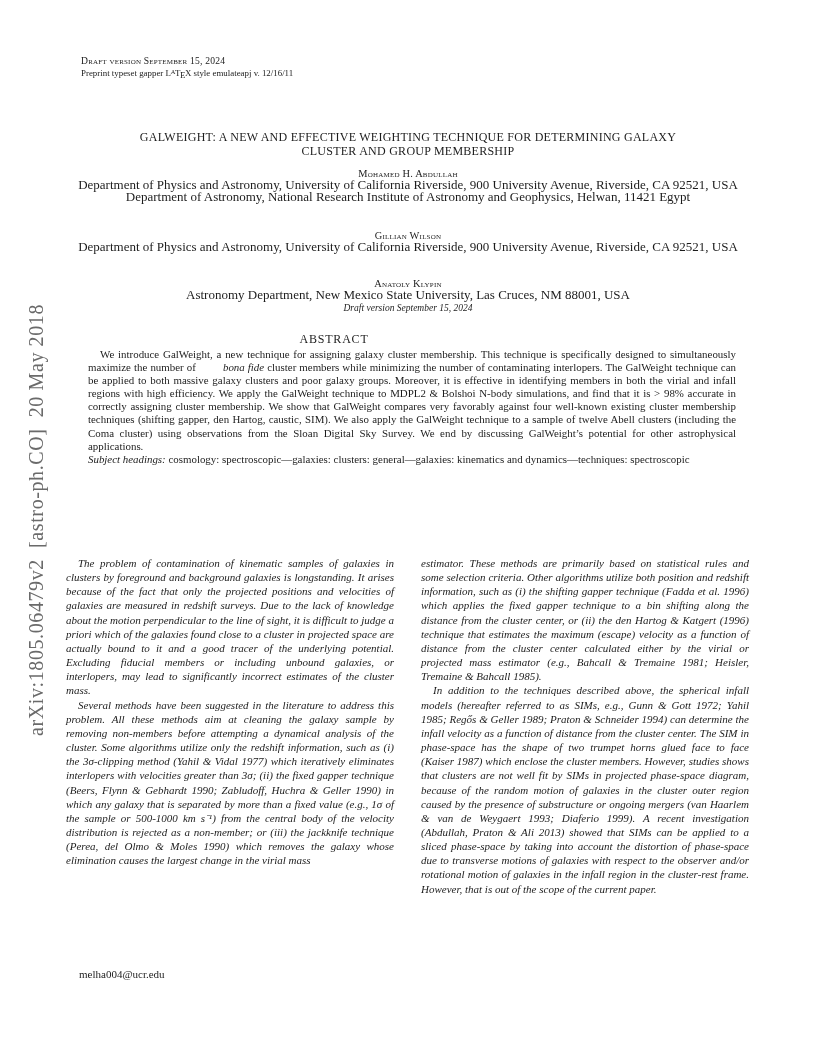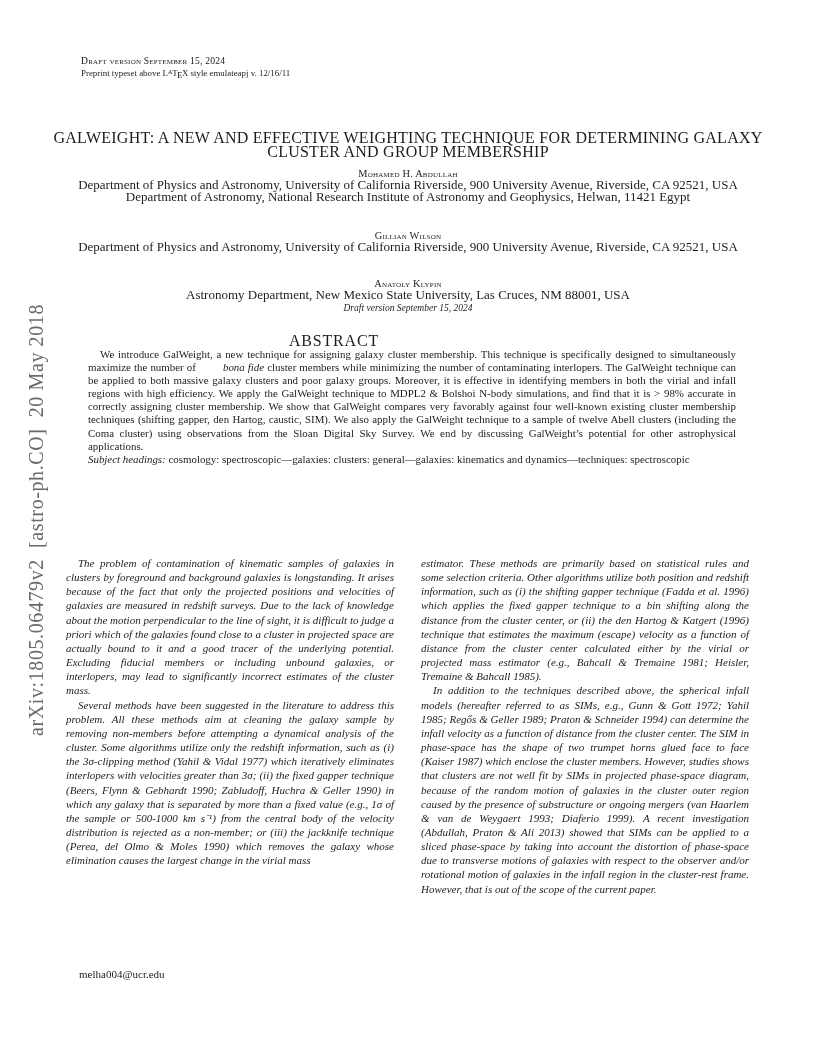--- a/index.html
+++ b/index.html
@@ -79,7 +79,7 @@
 
 <div class="top-header">
   <div class="draft-line">Draft version September 15, 2024</div>
-  <div class="preprint-line"><span>Preprint typeset above L</span><span class="tex-a">A</span><span>T</span><span class="tex-e">E</span><span>X style emulateapj v. 12/16/11</span></div>
+  <div class="preprint-line"><span>Preprint typeset gapper L</span><span class="tex-a">A</span><span>T</span><span class="tex-e">E</span><span>X style emulateapj v. 12/16/11</span></div>
 </div>
 
 <div class="heading-area">

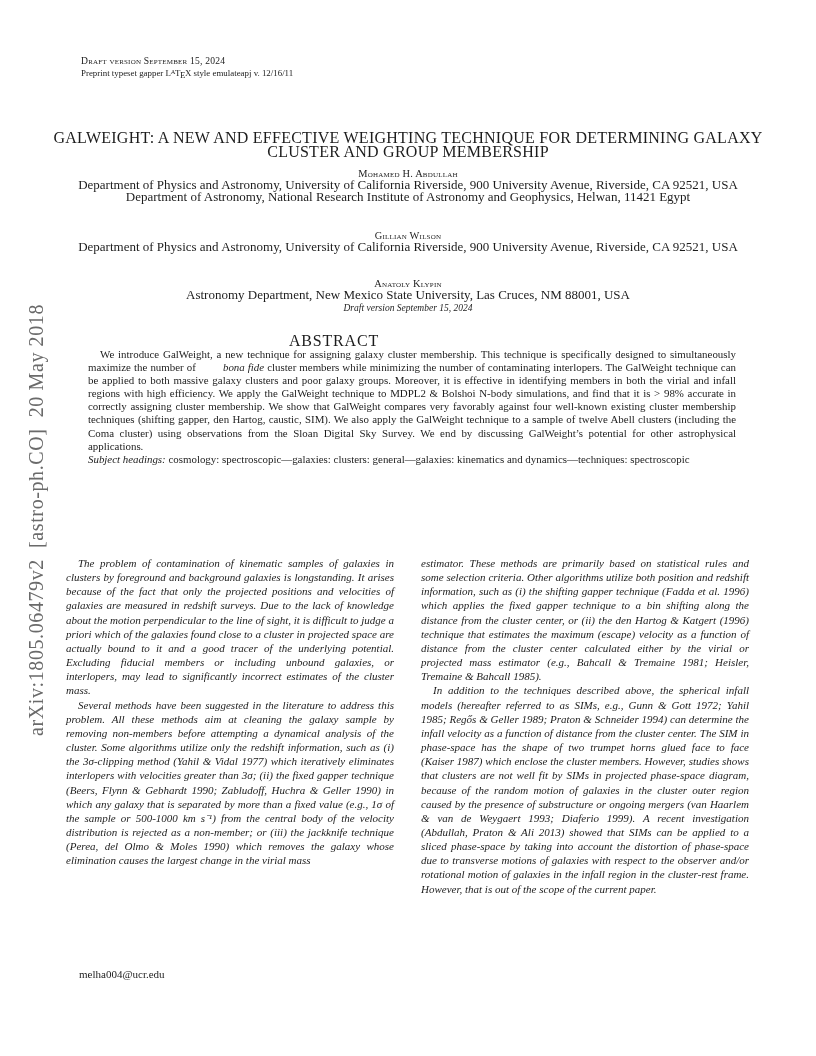--- a/index.html
+++ b/index.html
@@ -30,7 +30,7 @@
   .tex-e { vertical-align:-0.18em; margin:0 -0.06em; }
 
   .heading-area { position:absolute; top:131px; left:0; width:816px; text-align:center; }
-  .paper-title { font-size:16px; line-height:13.8px; letter-spacing:0.25px; }
+  .paper-title { font-size:12px; line-height:13.8px; letter-spacing:0.25px; }
   .author-name { font-variant:small-caps; font-size:10.4px; letter-spacing:0.2px; }
   .author-1 { margin-top:9px; }
   .author-2 { margin-top:27px; }

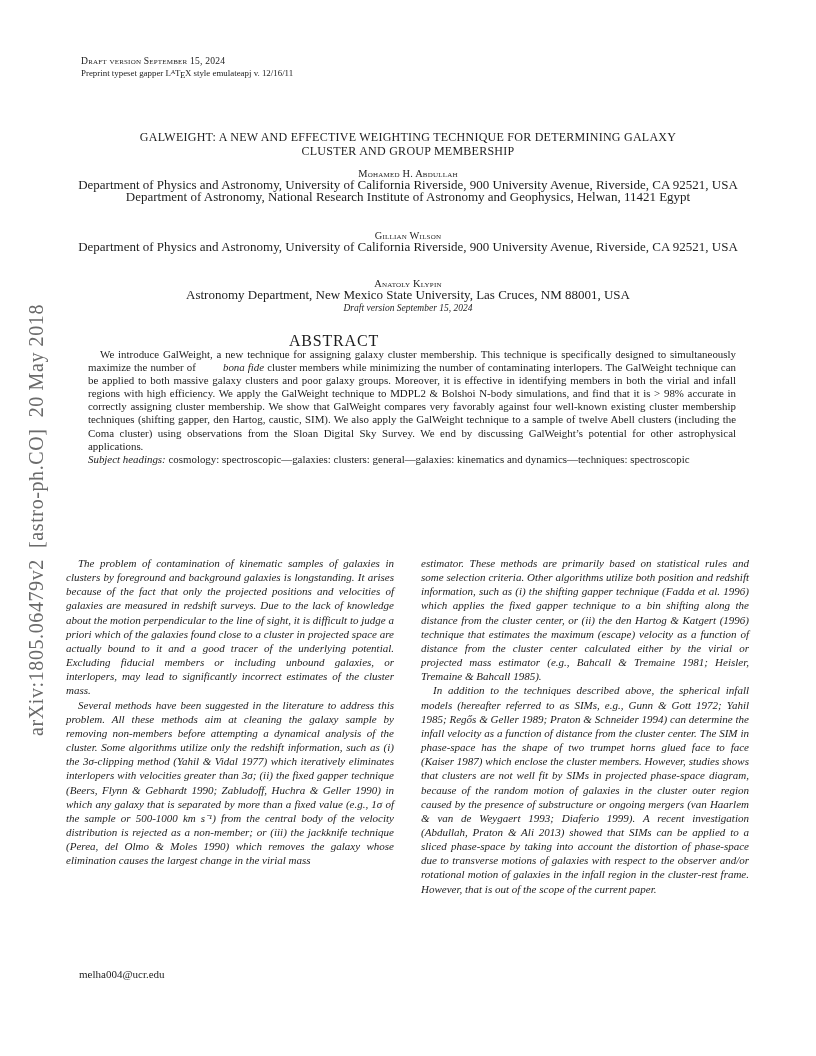--- a/index.html
+++ b/index.html
@@ -40,7 +40,7 @@
 
   .abstract-heading {
     position:absolute; top:332px; left:0; width:668px;
-    text-align:center; font-size:16px; letter-spacing:0.8px;
+    text-align:center; font-size:12px; letter-spacing:0.8px;
   }
   .abstract-wrap { position:absolute; top:348px; left:88px; width:648px; }
   .abstract-body {

